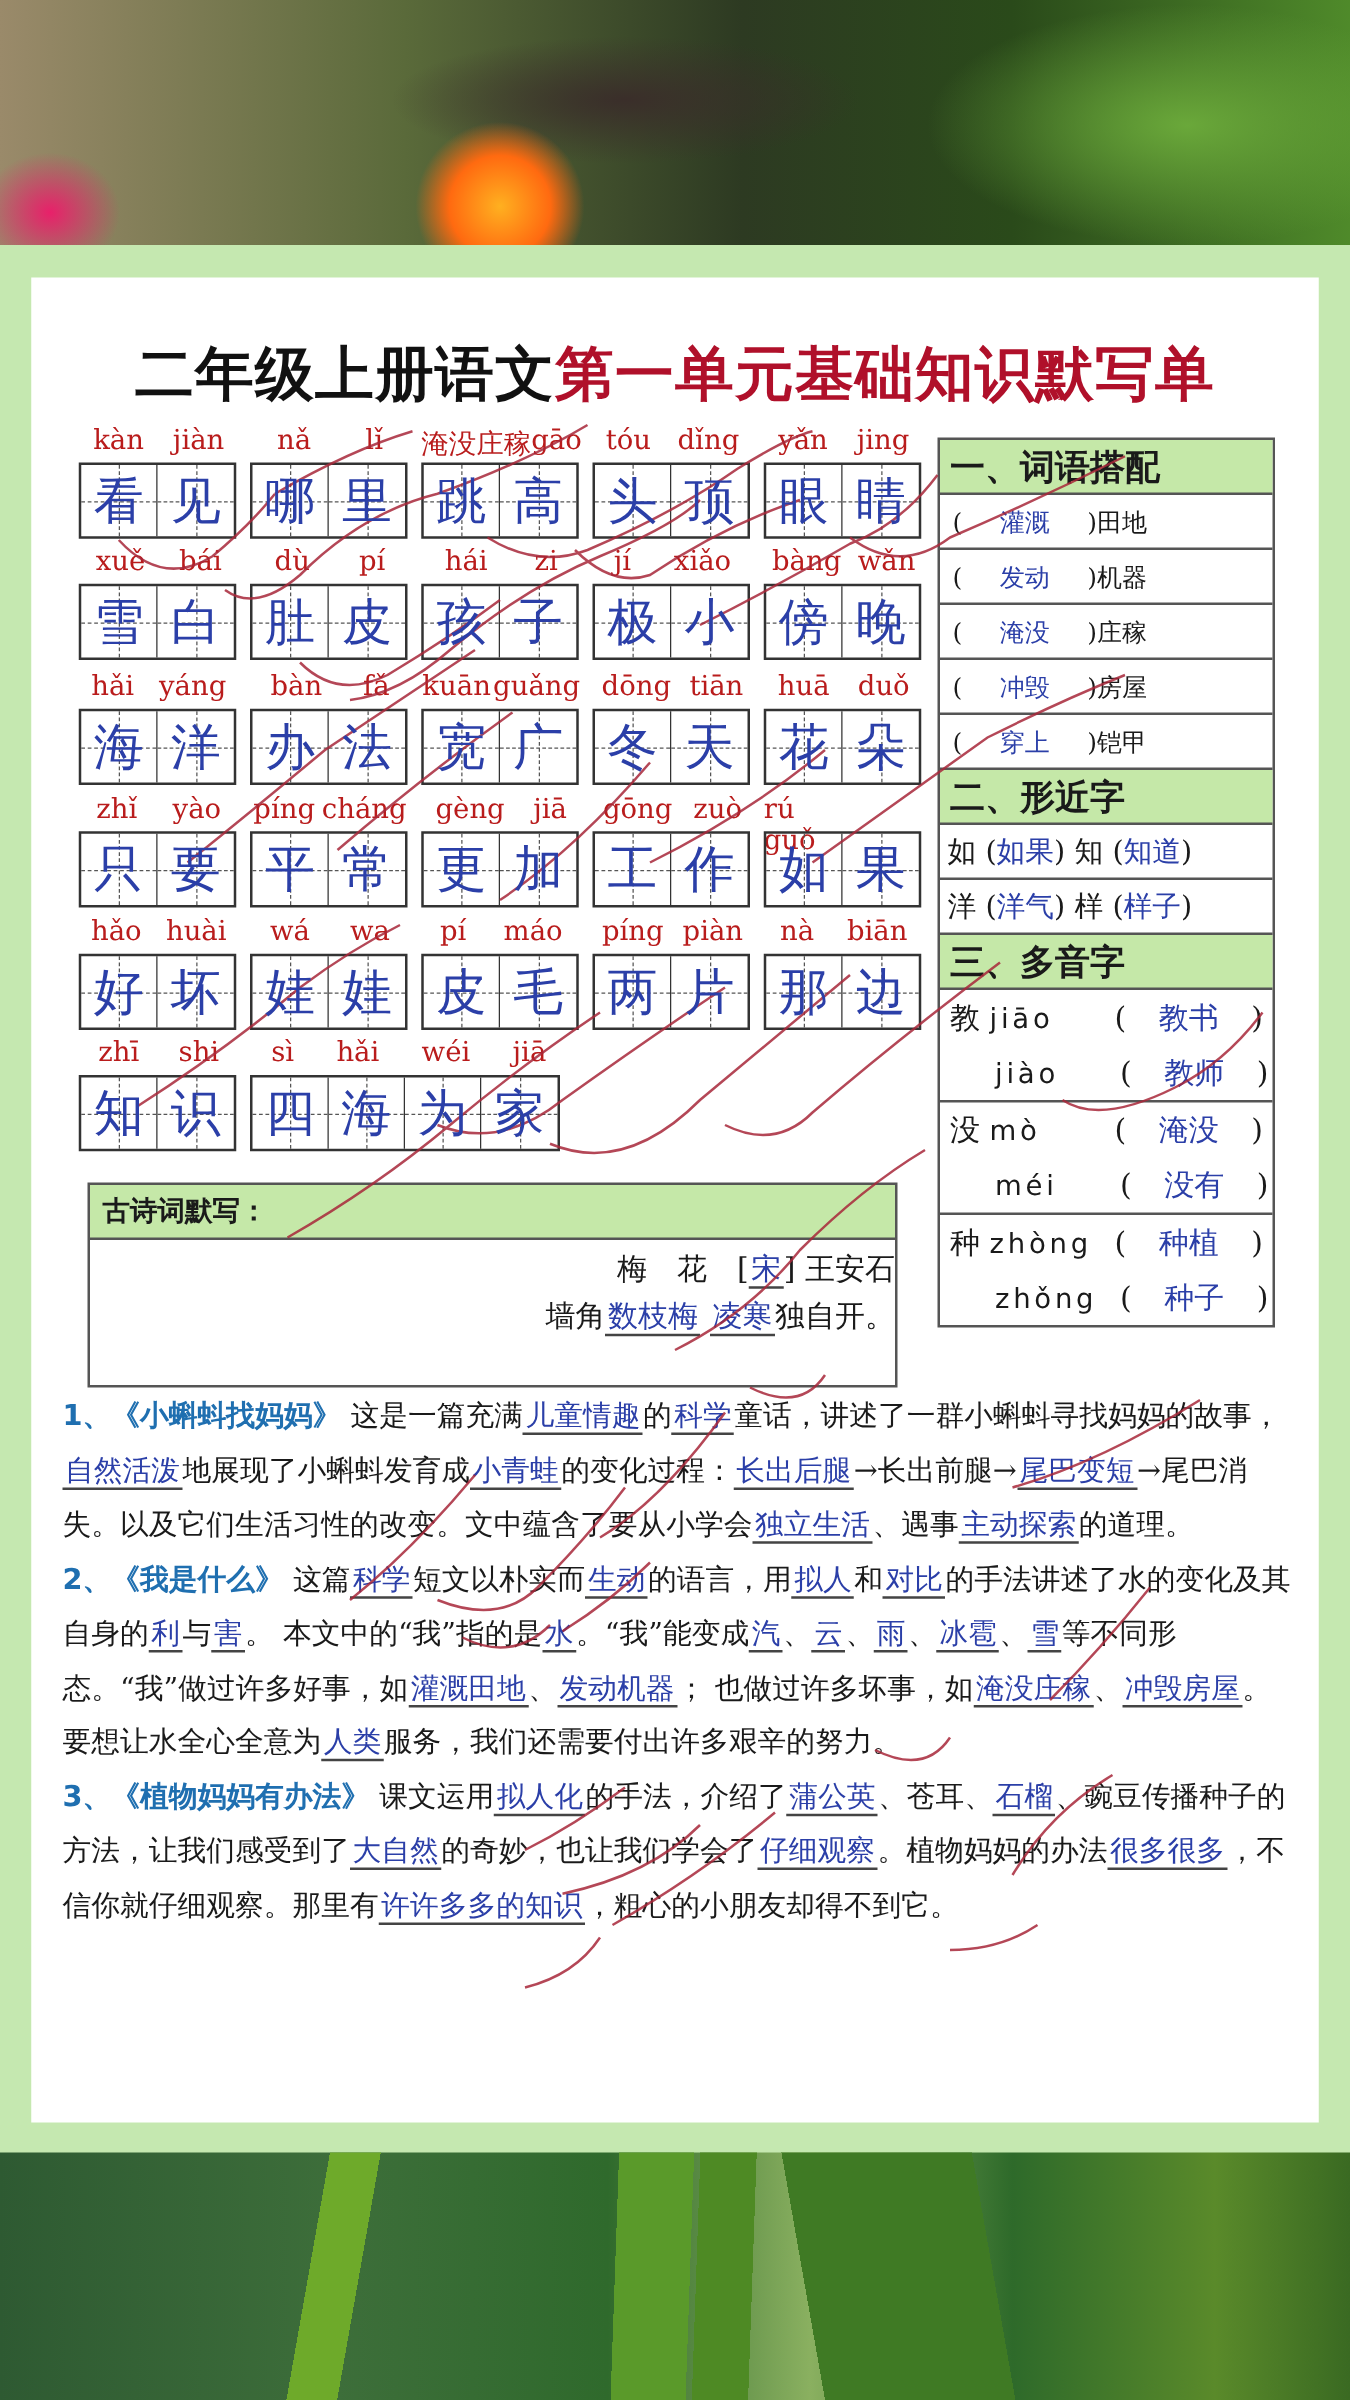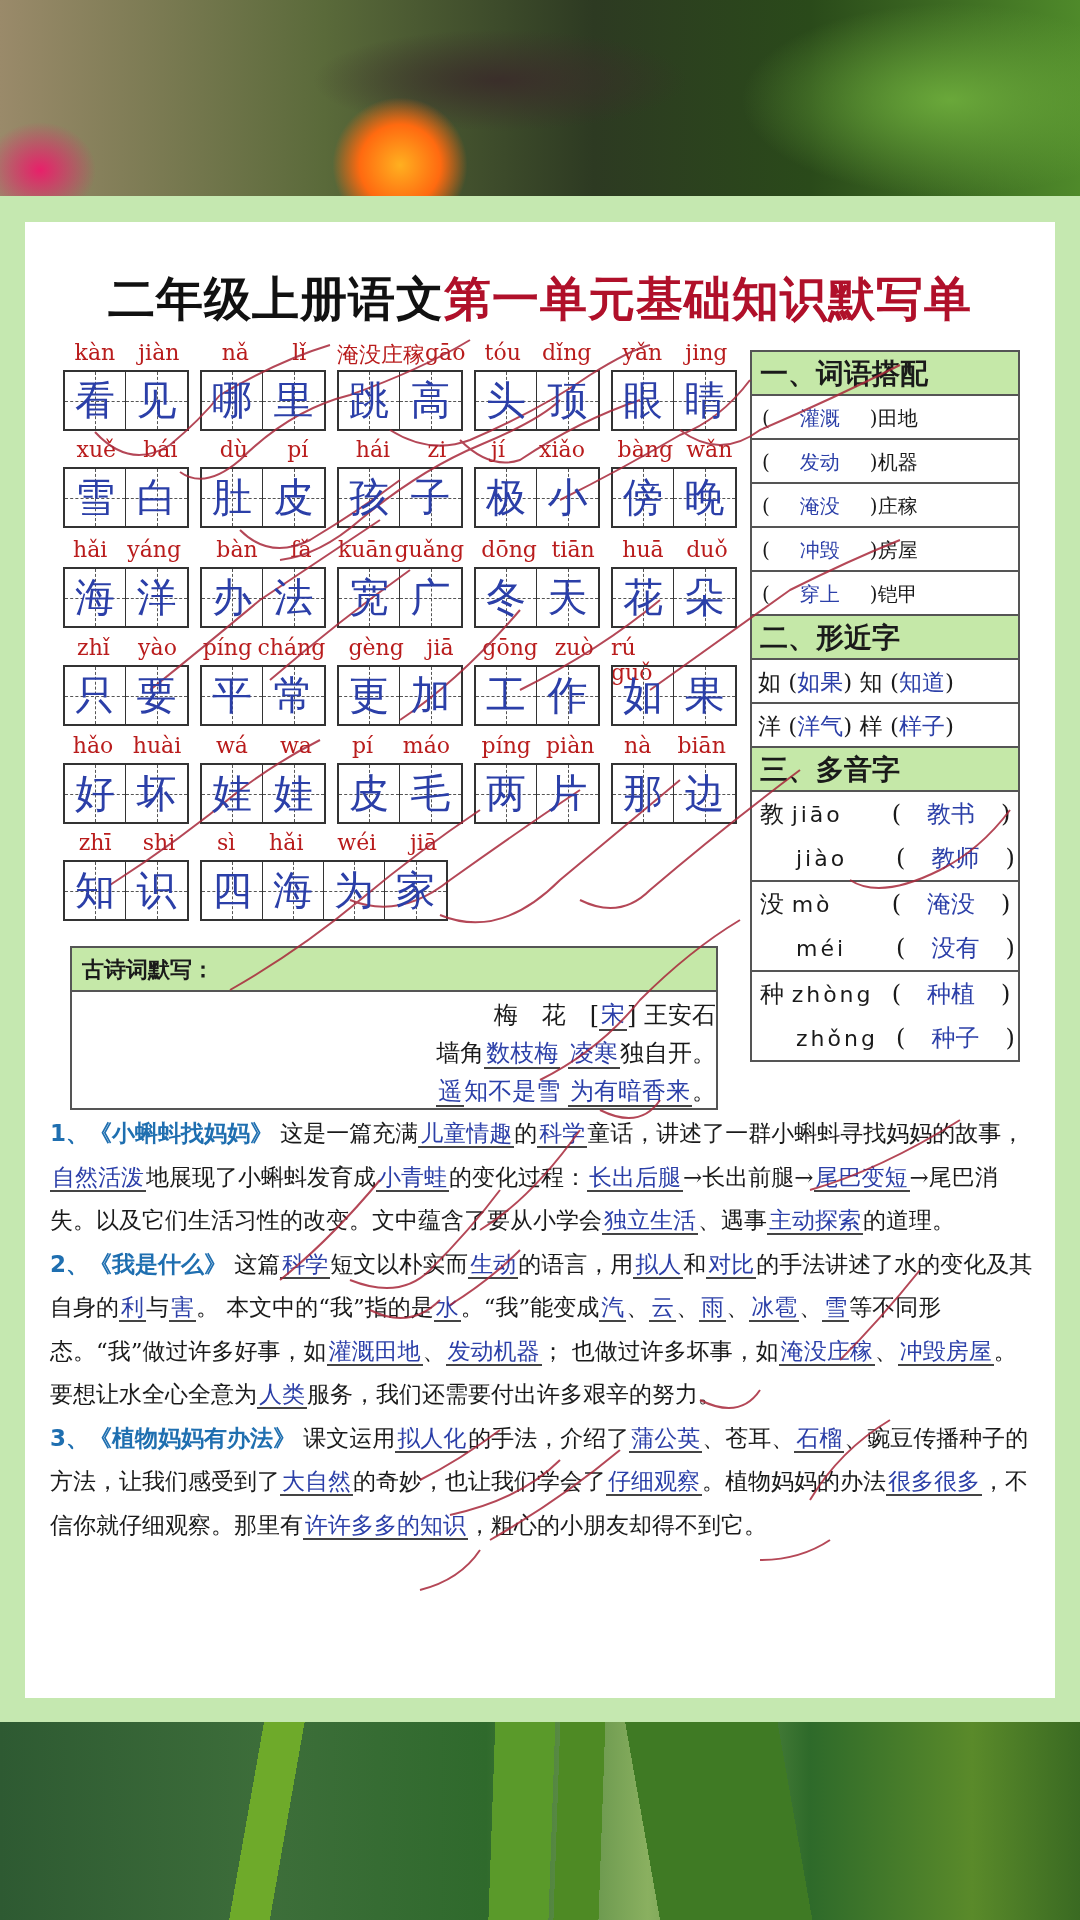--- a/index.html
+++ b/index.html
@@ -481,9 +481,6 @@
     </div>
     <div>
       <span>墙角</span><span class="blue ul">数枝梅</span>&nbsp;<span class="blue ul">凌寒</span><span>独自开。</span>
-    </div>
-    <div>
-      <span class="blue ul">遥</span><span class="blue">知不是雪</span>&nbsp;<span class="blue ul">为有暗香来</span><span>。</span>
     </div>
   </div>
 </div>

